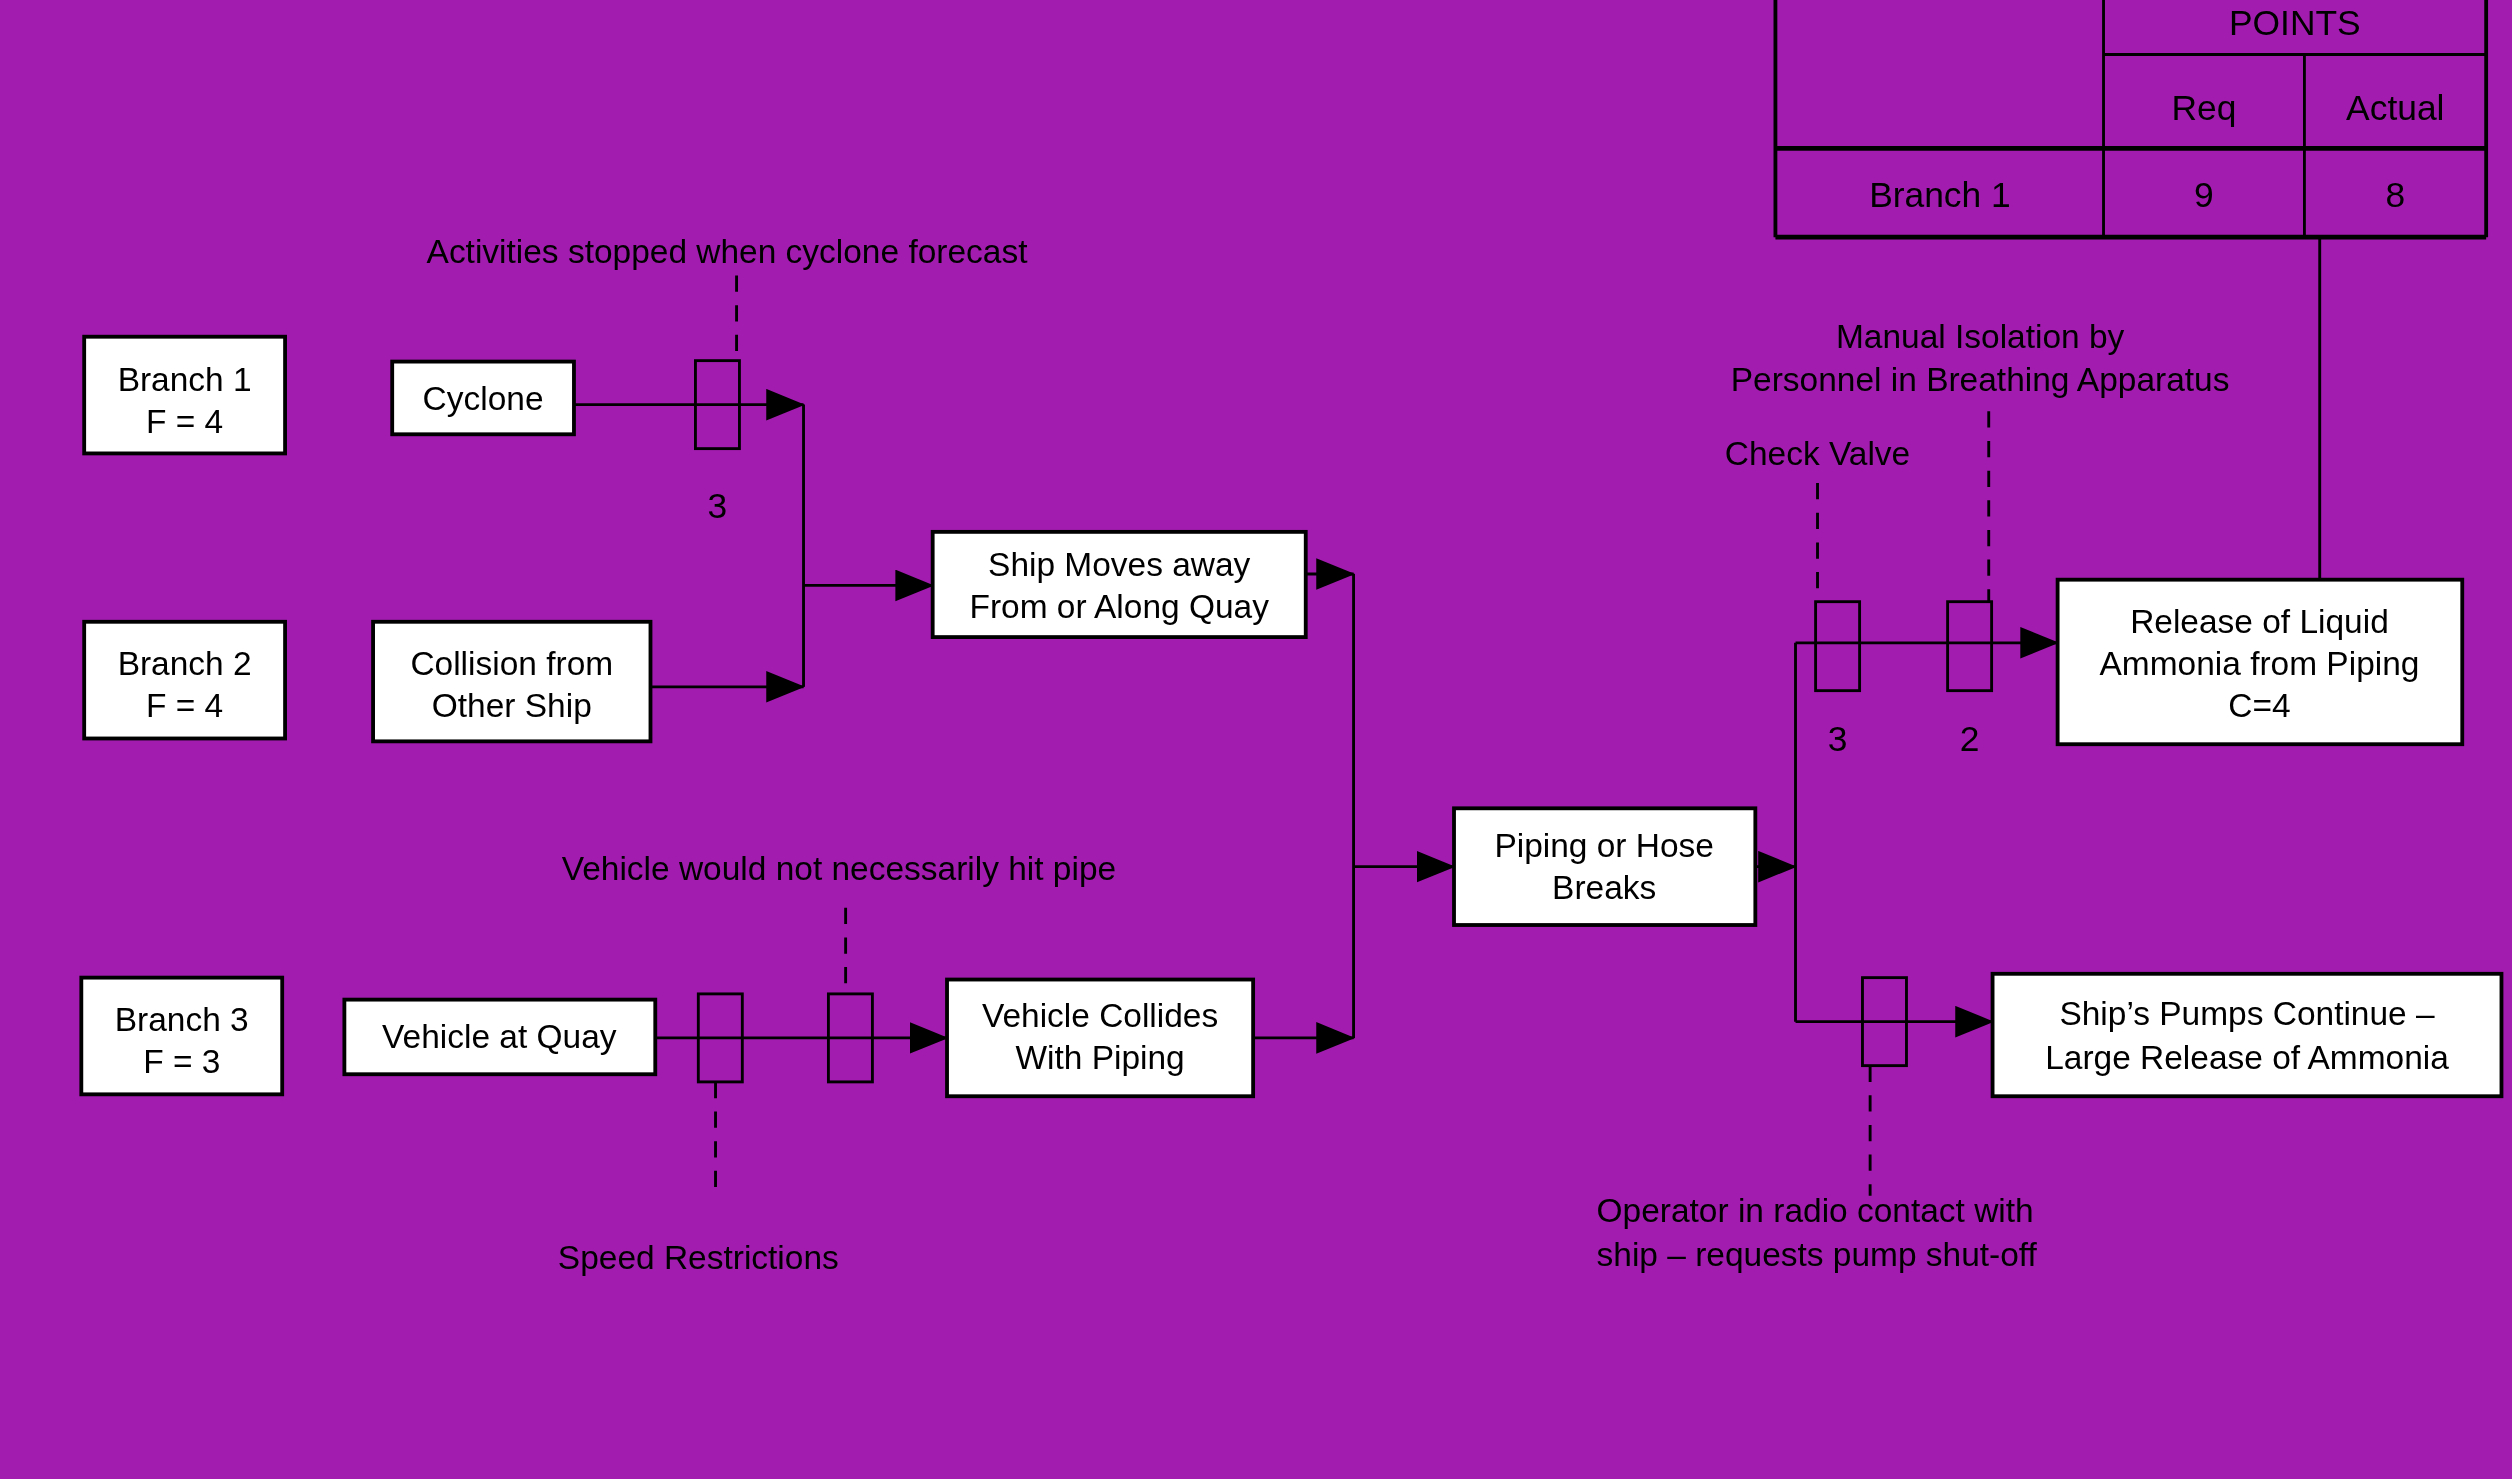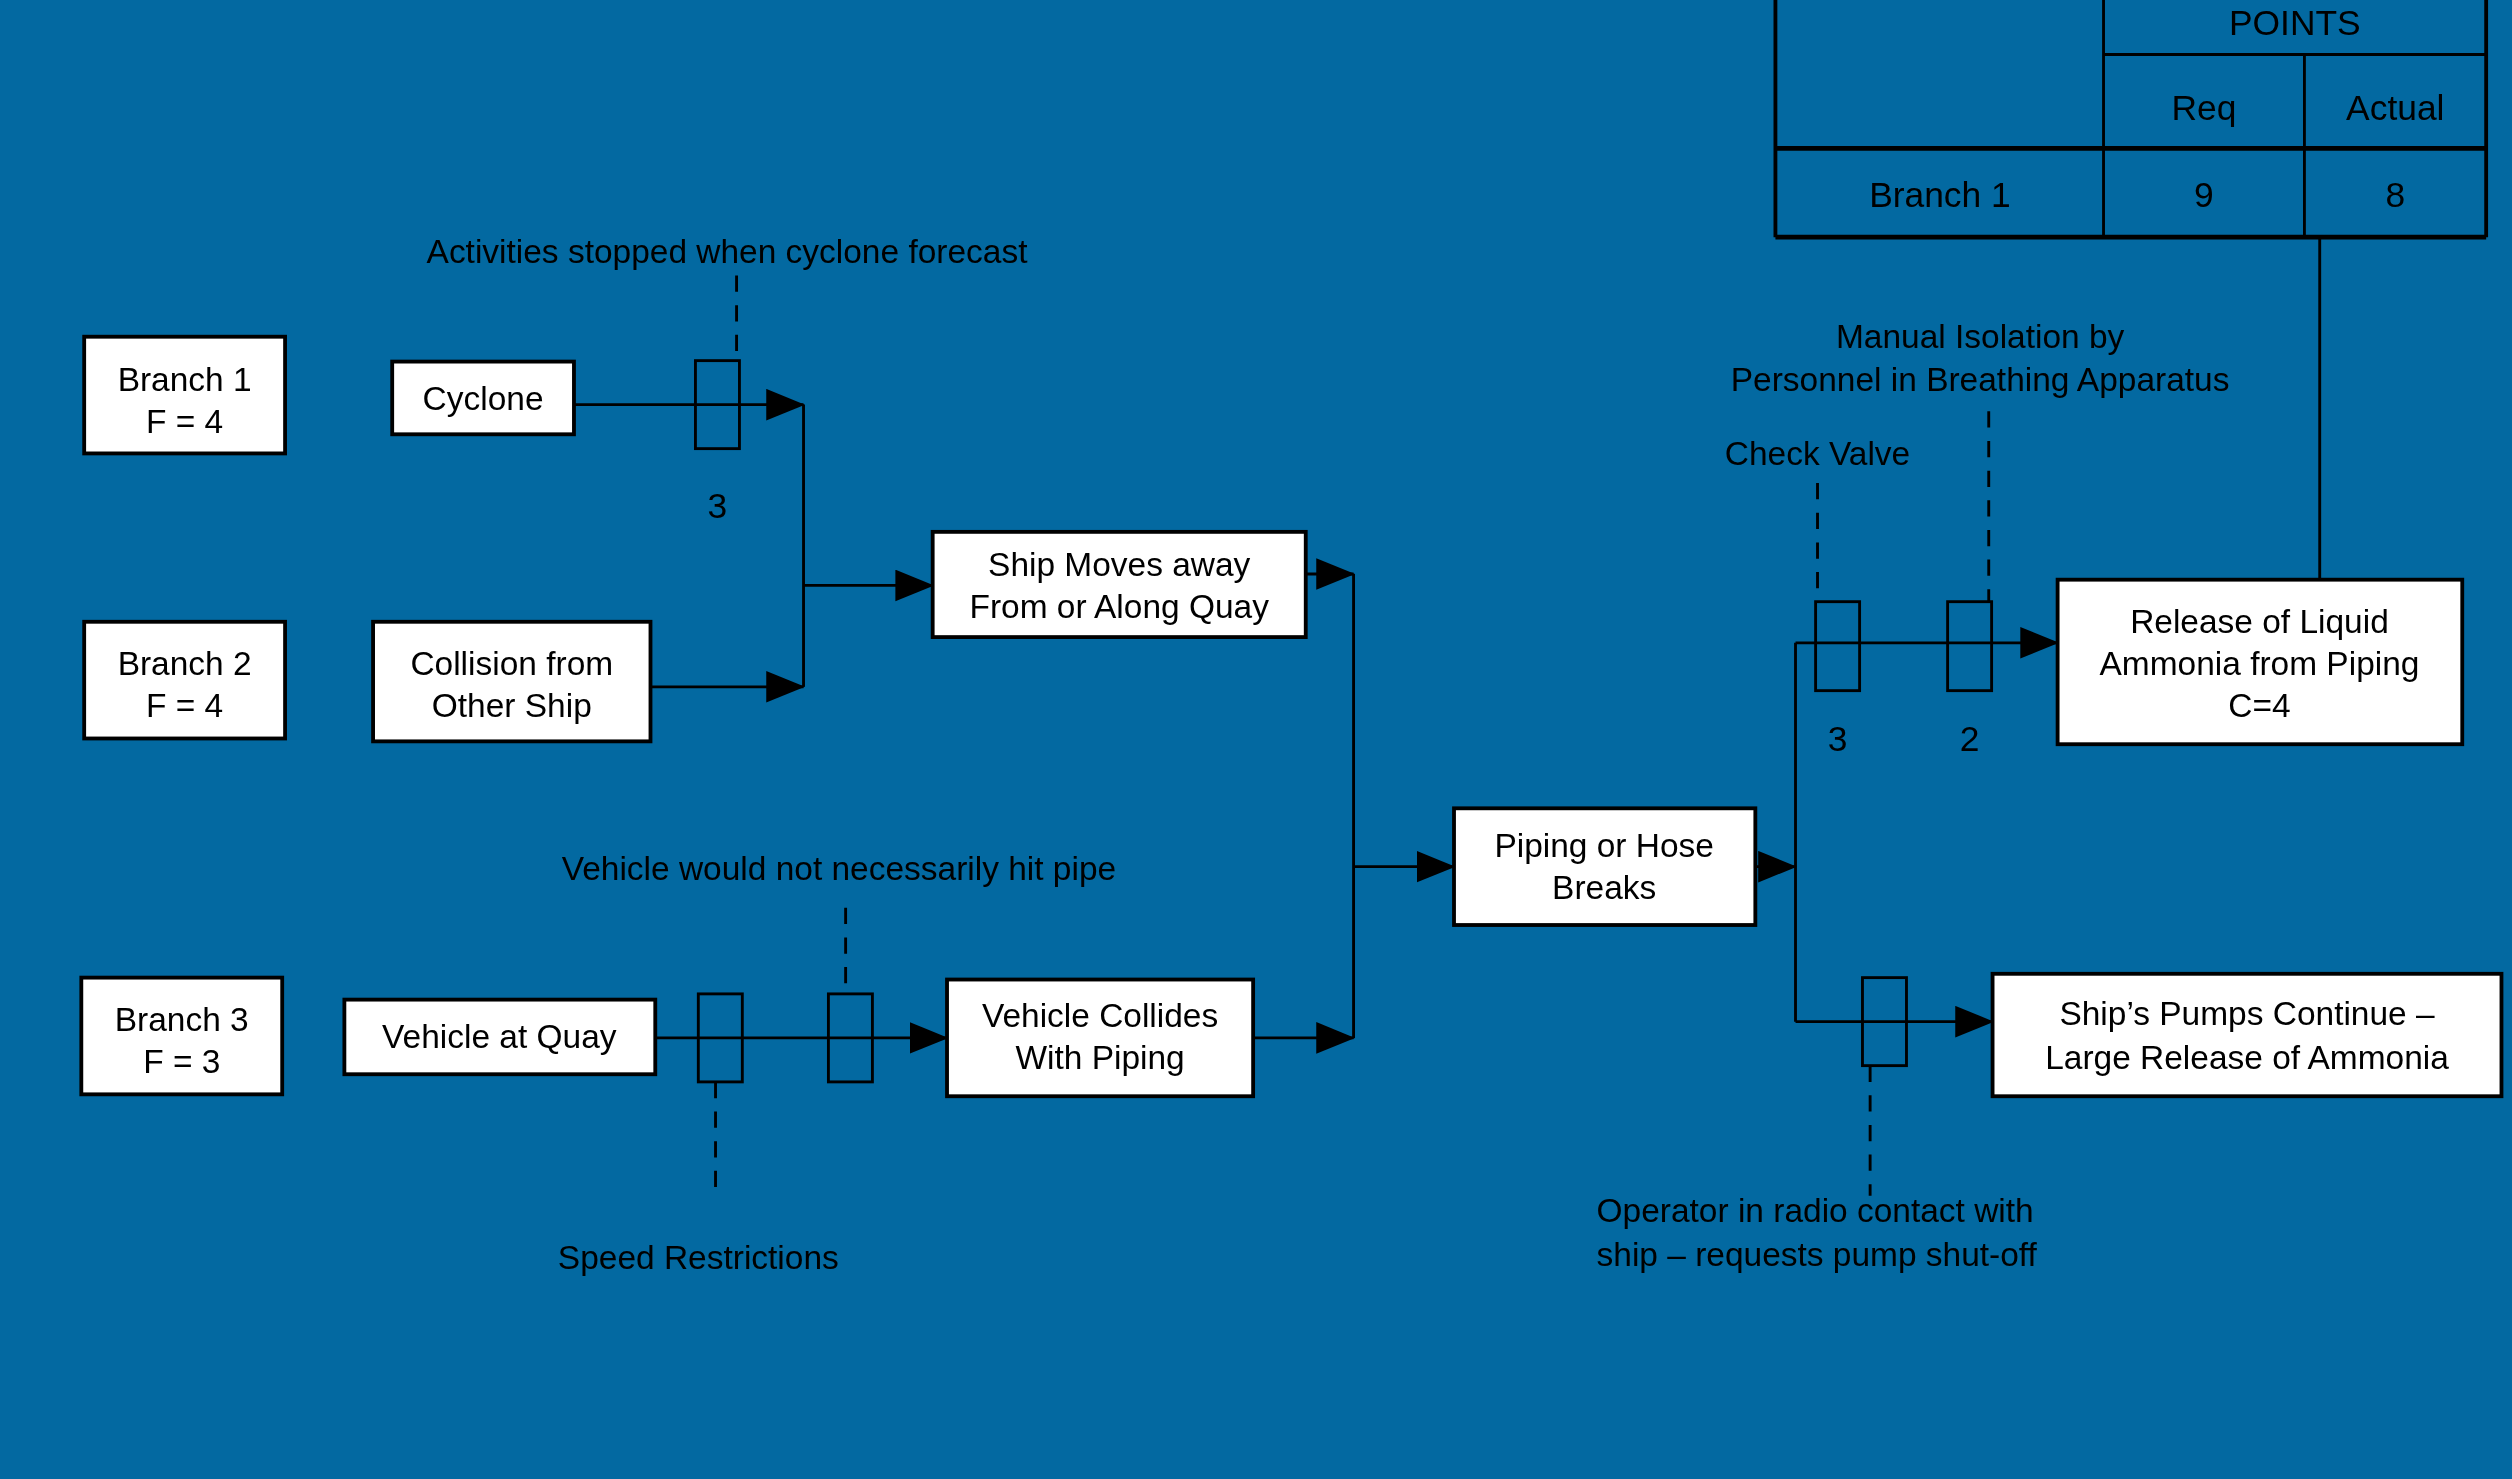--- a/index.html
+++ b/index.html
@@ -9,7 +9,7 @@
   }
   .stage {
     width: 100%;
-    background: #0369a1;
+    background: #a21caf;
   }
   svg { display: block; width: 100%; height: auto; }
   text {

